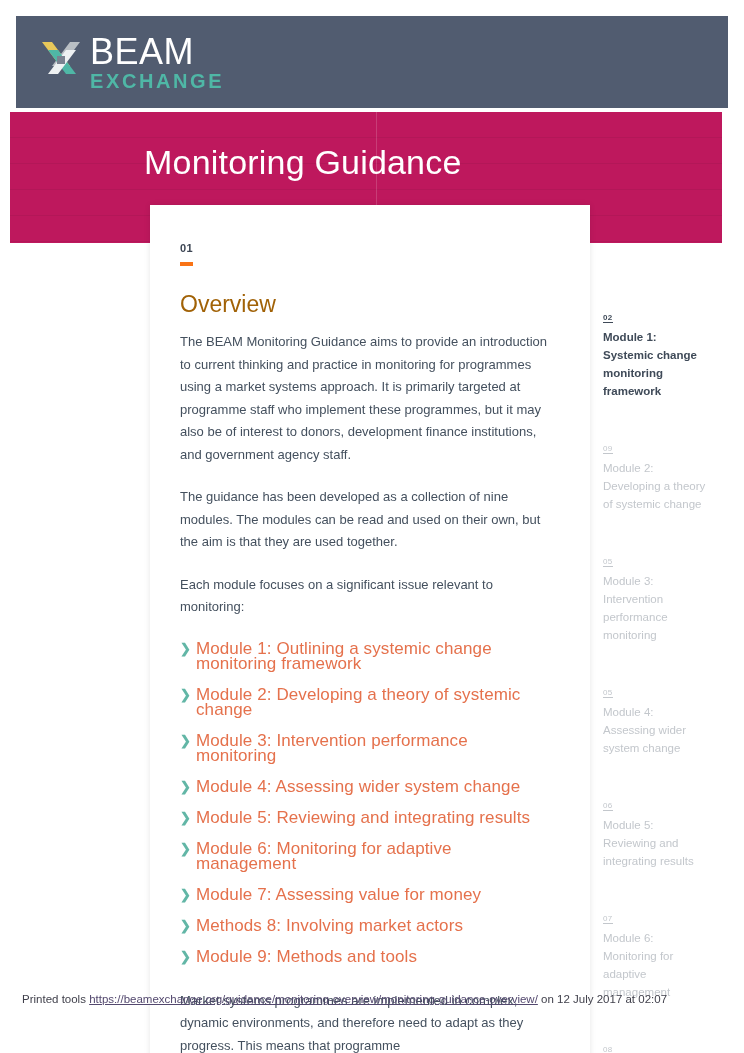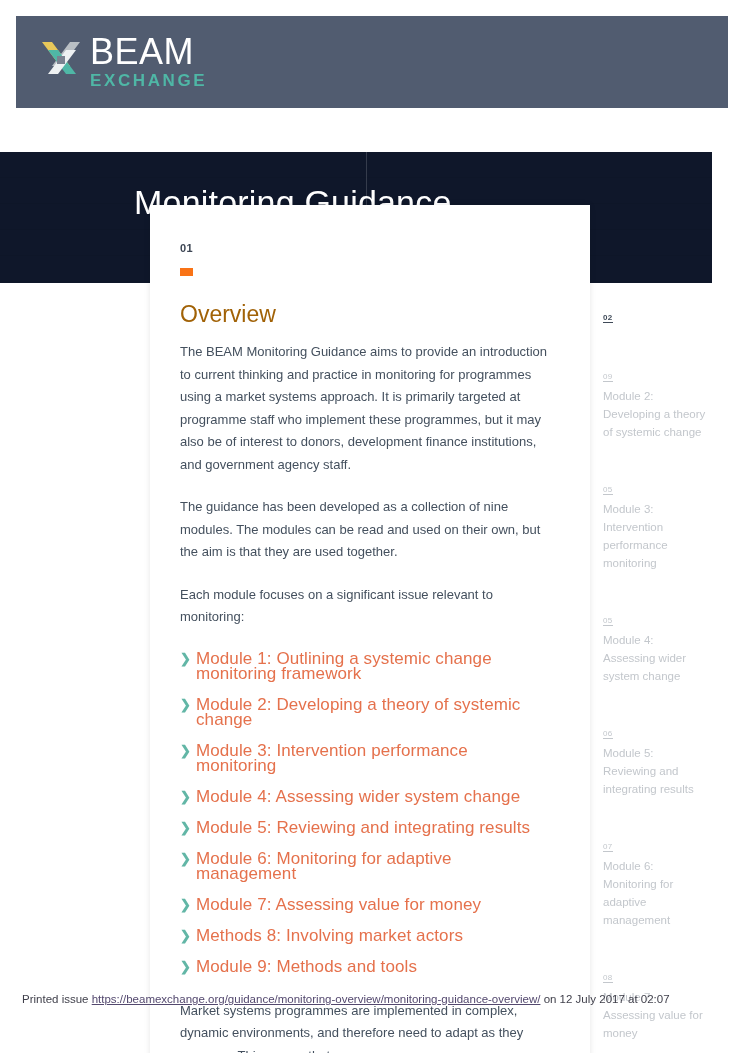--- a/index.html
+++ b/index.html
@@ -64,7 +64,7 @@
   }
   .logo-exchange {
     font-family: "Liberation Sans", sans-serif;
-    font-size: 17px;
+    font-size: 20px;
     font-weight: 700;
     letter-spacing: 2.6px;
     color: #4fb7a6;

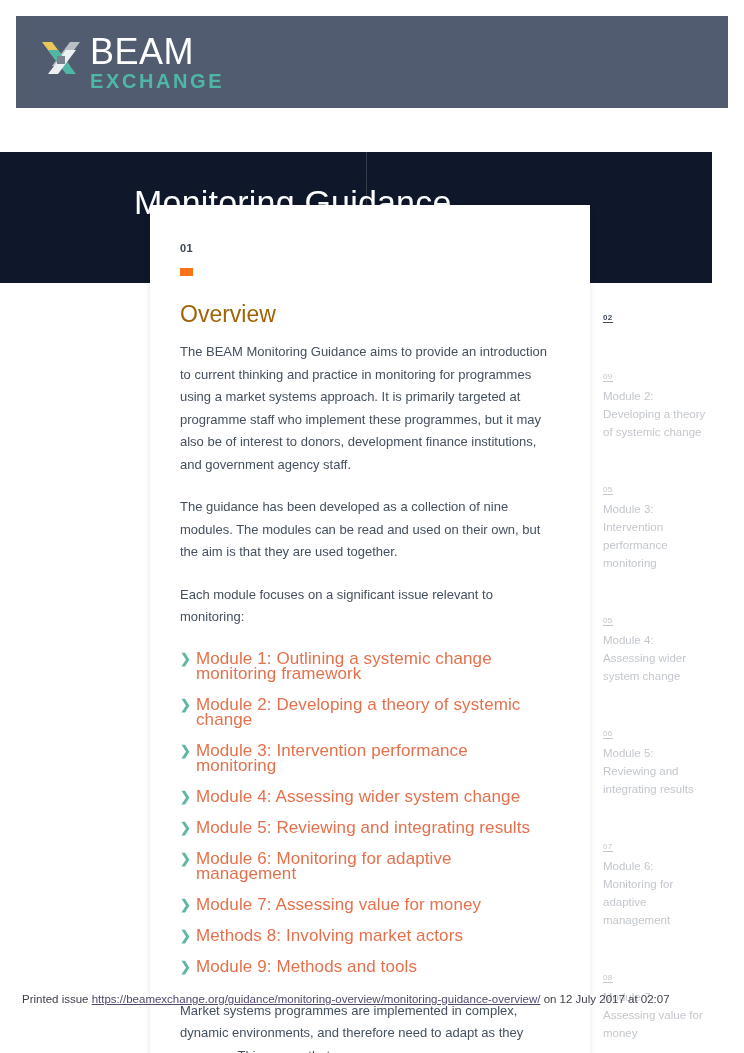--- a/index.html
+++ b/index.html
@@ -75,13 +75,12 @@
   
   .banner {
     position: absolute;
-    left: 0;
+    left: 10px;
     top: 112px;
     width: 712px;
     height: 131px;
-    background: #0f172a;
+    background: #be185d;
     overflow: hidden;
-    margin-top: 40px;
   }
   .banner-stripes {
     position: absolute;

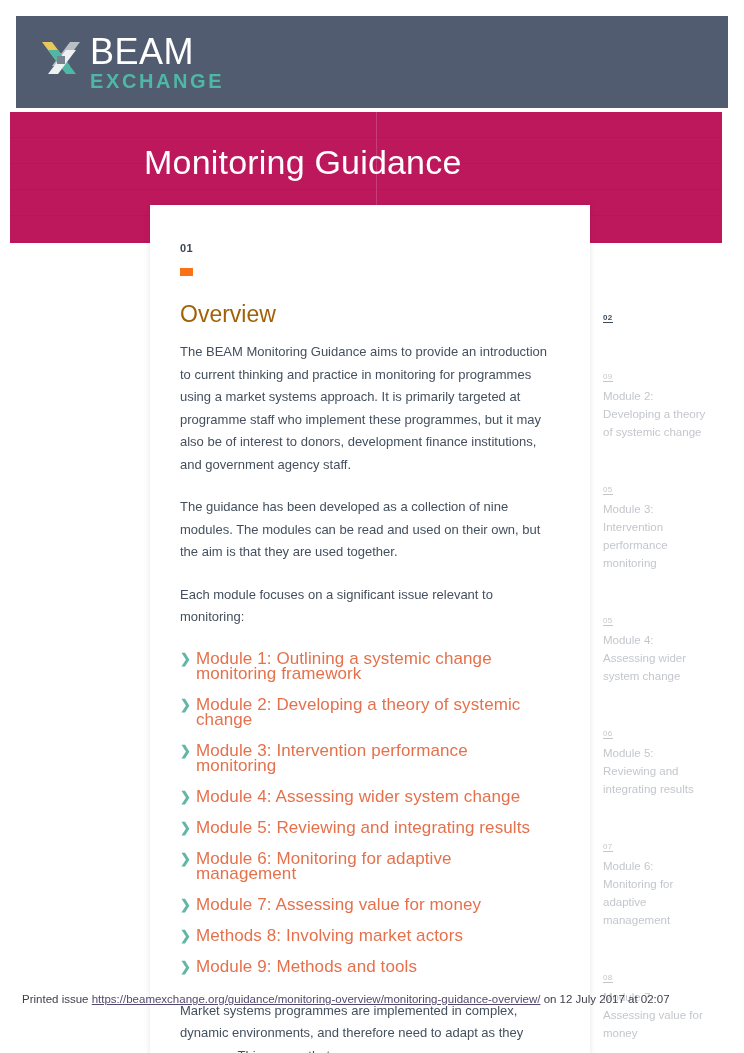--- a/index.html
+++ b/index.html
@@ -137,8 +137,8 @@
     color: #3d4654;
     letter-spacing: 0.4px;
     display: inline-block;
-    padding-bottom: 14px;
-    border-bottom: 8px solid #f97316;
+    padding-bottom: 8px;
+    border-bottom: 4px solid #f97316;
     line-height: 12px;
   }
   .section-title {

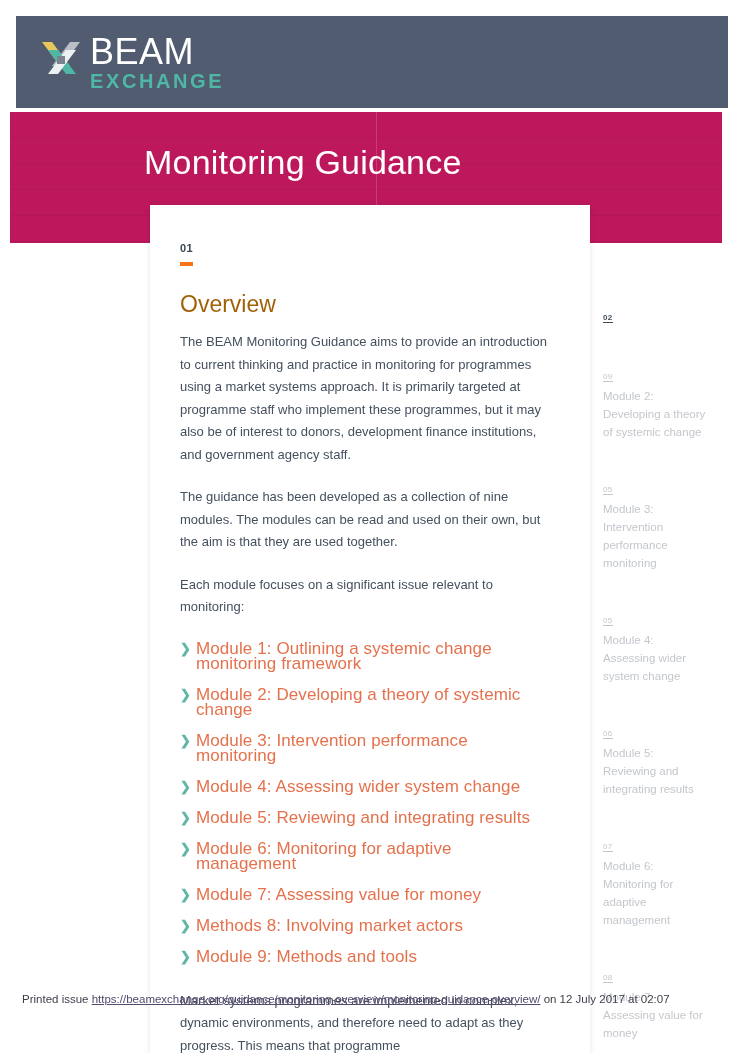--- a/index.html
+++ b/index.html
@@ -320,6 +320,7 @@
   <div class="sidebar">
     <div class="side-item active">
       <div class="side-num">02</div>
+      <div class="side-label">Module 1: Systemic change monitoring framework</div>
     </div>
     <div class="side-item dim">
       <div class="side-num">09</div>

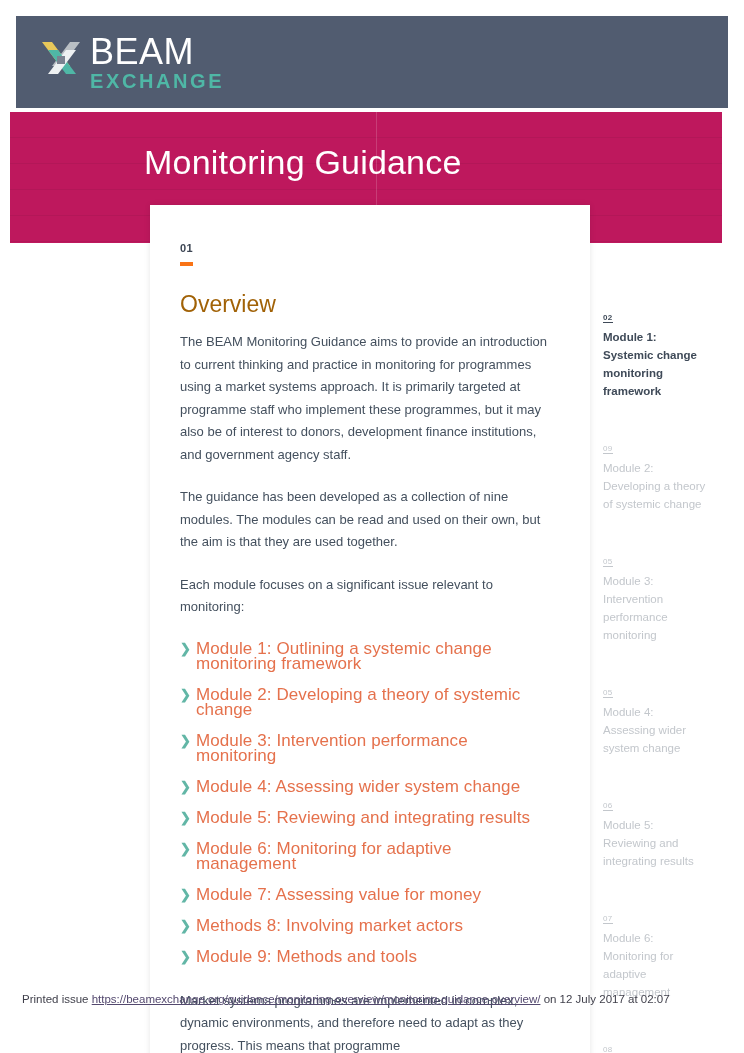--- a/index.html
+++ b/index.html
@@ -349,7 +349,7 @@
   </div>
 
   <div class="footer">
-    <span>Printed issue </span><a href="#">https://beamexchange.org/guidance/monitoring-overview/monitoring-guidance-overview/</a><span> on 12 July 2017 at 02:07</span>
+    <span>Printed tools </span><a href="#">https://beamexchange.org/guidance/monitoring-overview/monitoring-guidance-overview/</a><span> on 12 July 2017 at 02:07</span>
   </div>
 
 </div>

